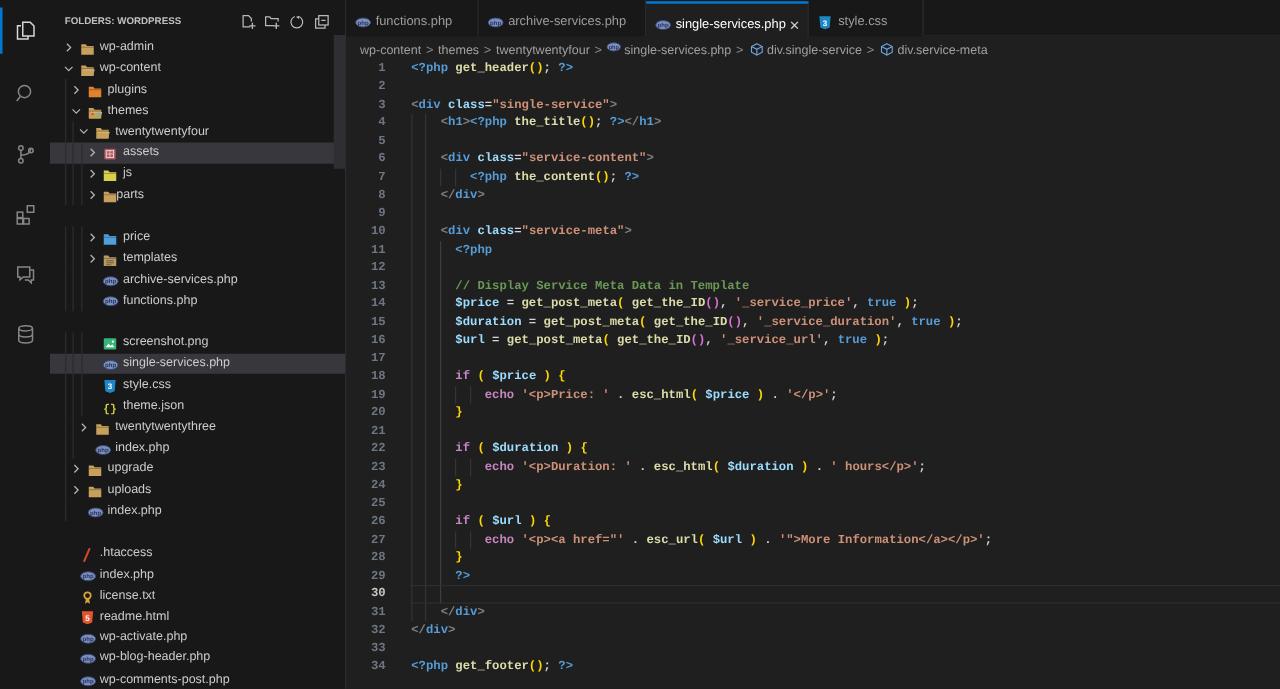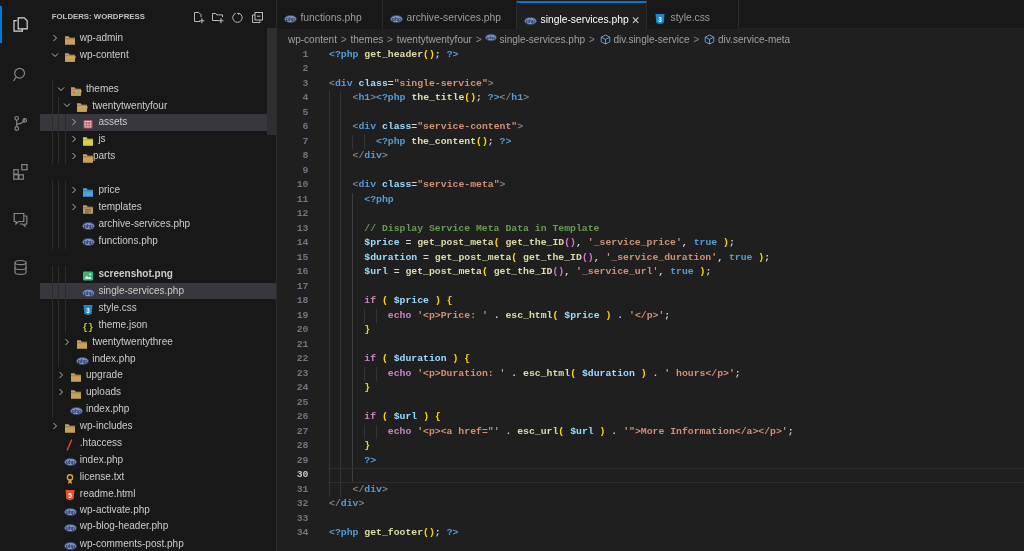--- a/index.html
+++ b/index.html
@@ -117,6 +117,17 @@
           <path d="M2.6 5.6h9.2l-.2.8H2.4z" fill="rgba(255,255,255,0.18)"></path>
         </svg></span>
       <span class="tlbl" style="left:39.8px">wp-content</span>
+    </div>
+<div class="trow" style="top:63.24px;">
+      <i class="tg" style="left:12.2px"></i>
+      <svg class="chev" style="left:17.2px" width="8" height="8" viewBox="0 0 8 8">
+        <path d="M2.5 1l3 3-3 3" fill="none" stroke="#b4b4b4" stroke-width="1"></path>
+      </svg>
+      <span class="ticon" style="left:29.7px"><svg width="12" height="12" viewBox="0 0 12 12" style="">
+          <path d="M1 2.3h3.6l1.1 1.4H11v7H1z" fill="#e0822e"></path>
+          <path d="M1 4.4h10v0.8H1z" fill="rgba(0,0,0,0.25)"></path>
+        </svg></span>
+      <span class="tlbl" style="left:46.0px">plugins</span>
     </div>
 <div class="trow" style="top:80.11px;">
       <i class="tg" style="left:12.2px"></i>

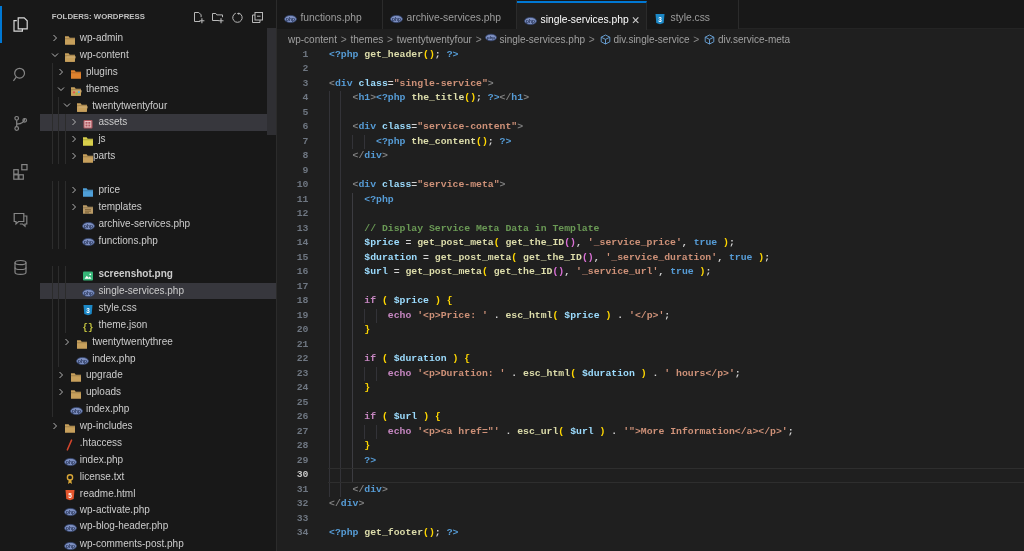--- a/index.html
+++ b/index.html
@@ -248,7 +248,7 @@
         </svg></span>
       <span class="tlbl" style="left:58.4px">functions.php</span>
     </div>
-<div class="trow" style="top:265.68px;font-weight:bold;">
+<div class="trow" style="top:265.68px;">
       <i class="tg" style="left:12.2px"></i>
       <i class="tg" style="left:18.4px"></i>
       <i class="tg" style="left:24.6px"></i>

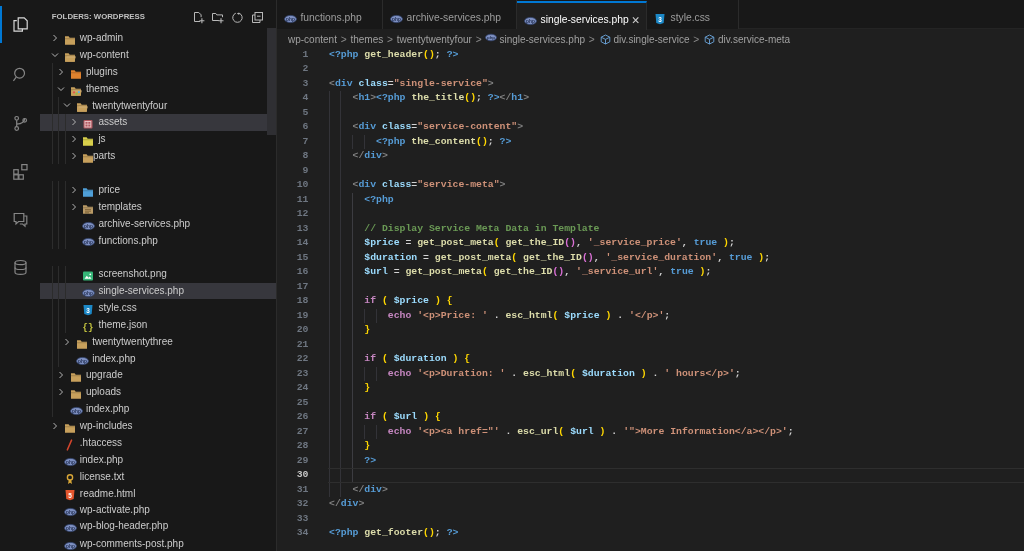--- a/index.html
+++ b/index.html
@@ -341,16 +341,6 @@
           <text x="6.5" y="7.8" font-family="Liberation Sans" font-size="4.8" font-weight="bold" fill="#273457" text-anchor="middle">php</text>
         </svg></span>
       <span class="tlbl" style="left:46.0px">index.php</span>
-    </div>
-<div class="trow" style="top:417.51px;">
-      <svg class="chev" style="left:11.0px" width="8" height="8" viewBox="0 0 8 8">
-        <path d="M2.5 1l3 3-3 3" fill="none" stroke="#b4b4b4" stroke-width="1"></path>
-      </svg>
-      <span class="ticon" style="left:23.5px"><svg width="12" height="12" viewBox="0 0 12 12" style="">
-          <path d="M1 2.3h3.6l1.1 1.4H11v7H1z" fill="#c7a05c"></path>
-          <path d="M1 4.4h10v0.8H1z" fill="rgba(0,0,0,0.25)"></path>
-        </svg></span>
-      <span class="tlbl" style="left:39.8px">wp-includes</span>
     </div>
 <div class="trow" style="top:434.38px;">
       <span class="ticon" style="left:23.5px"><svg width="12" height="12" viewBox="0 0 12 12" style="">

